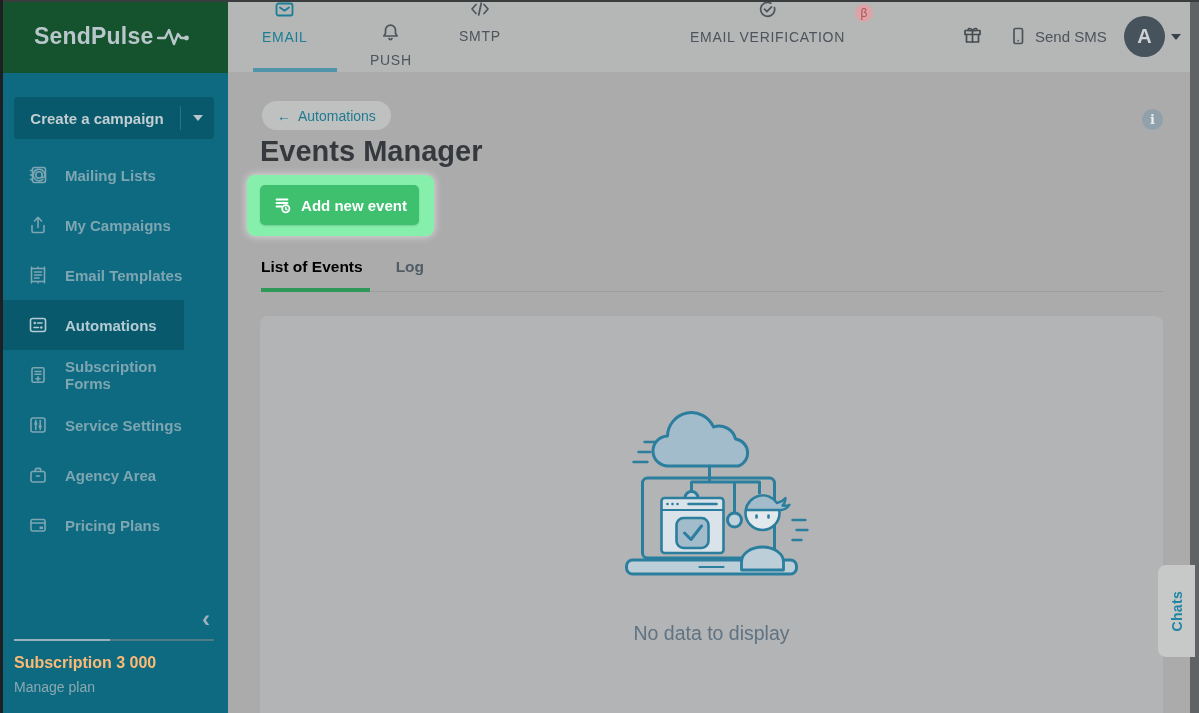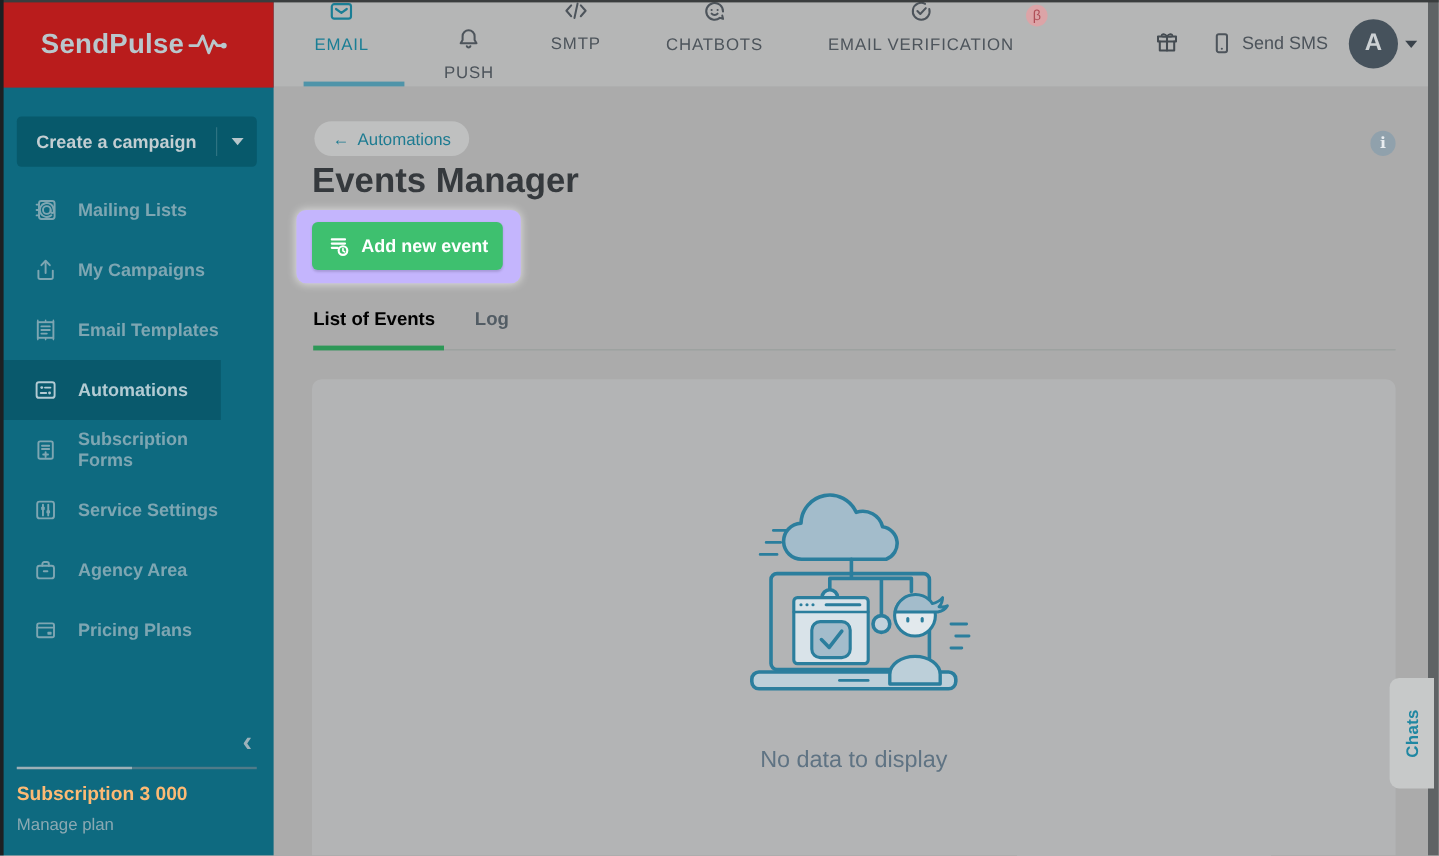--- a/index.html
+++ b/index.html
@@ -14,7 +14,7 @@
 
   
   .sidebar { position:absolute; left:0; top:0; width:228px; height:713px; background:#0e6a80; z-index:4; }
-  .logo-area { height:73px; background:#b91c1c; display:flex; align-items:center; padding-left:34px; }
+  .logo-area { height:73px; background:#14532d; display:flex; align-items:center; padding-left:34px; }
   .logo-text { color:#b9c7cc; font-size:23px; font-weight:bold; letter-spacing:.2px; }
   .logo-pulse { margin-left:4px; }
 

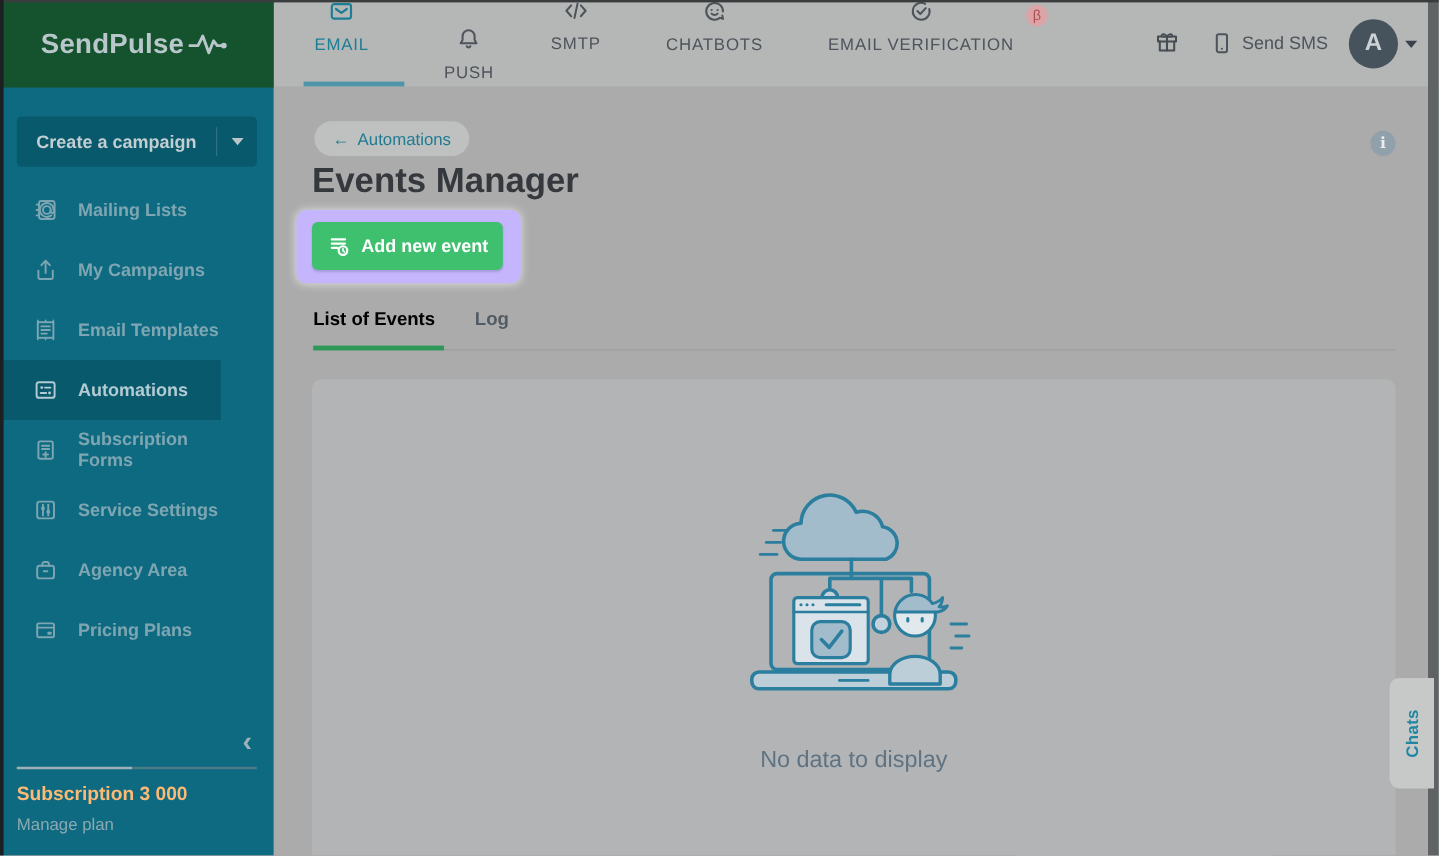--- a/index.html
+++ b/index.html
@@ -220,15 +220,6 @@
     <span>SMTP</span>
   </div>
 
-  <div class="nav-item nav-chatbots">
-    <svg width="19" height="19" viewBox="0 0 19 19" fill="none" stroke="currentColor" stroke-width="1.7" stroke-linecap="round" stroke-linejoin="round">
-      <path d="M16.5 9.5a7 7 0 1 0-2.6 5.4l2.6.8-.6-2.7"></path>
-      <circle cx="7" cy="8.3" r=".9" fill="currentColor" stroke="none"></circle>
-        <circle cx="12" cy="8.3" r=".9" fill="currentColor" stroke="none"></circle>
-      <path d="M7 11.4a3.4 3.4 0 0 0 5 0"></path>
-    </svg>
-    <span>CHATBOTS</span>
-  </div>
 
   <div class="nav-item nav-verification">
     <svg width="19" height="19" viewBox="0 0 19 19" fill="none" stroke="currentColor" stroke-width="1.7" stroke-linecap="round" stroke-linejoin="round">

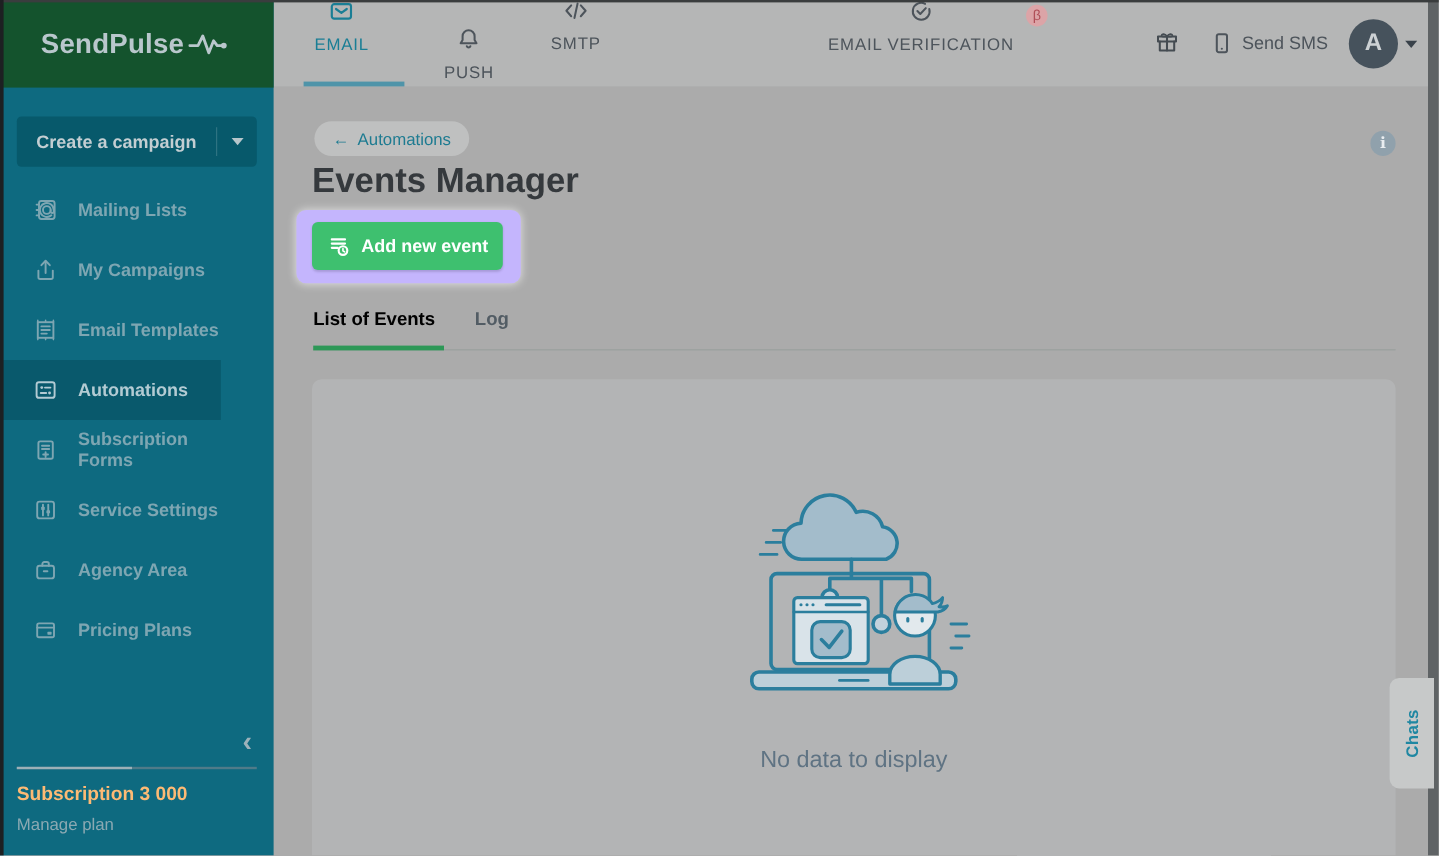--- a/index.html
+++ b/index.html
@@ -70,7 +70,7 @@
     display:inline-flex; align-items:center; padding:0 15px; gap:7px; color:#1e7b91; font-size:14px; cursor:pointer; }
   .page-title { position:absolute; left:32px; top:63px; color:#35393d; font-size:29px; font-weight:bold; }
 
-  .spotlight { position:absolute; left:19px; top:103px; width:187px; height:61px; background:#c4b5fd;
+  .spotlight { position:absolute; left:19px; top:103px; width:187px; height:61px; background:#86efac;
     border-radius:8px; box-shadow:0 0 8px rgba(255,255,255,.65); }
   .add-btn { position:absolute; left:13px; top:10px; width:159px; height:40px; background:#3ec06f;
     border-radius:5px; color:#ffffff; font-size:15px; font-weight:bold; display:flex; align-items:center;

